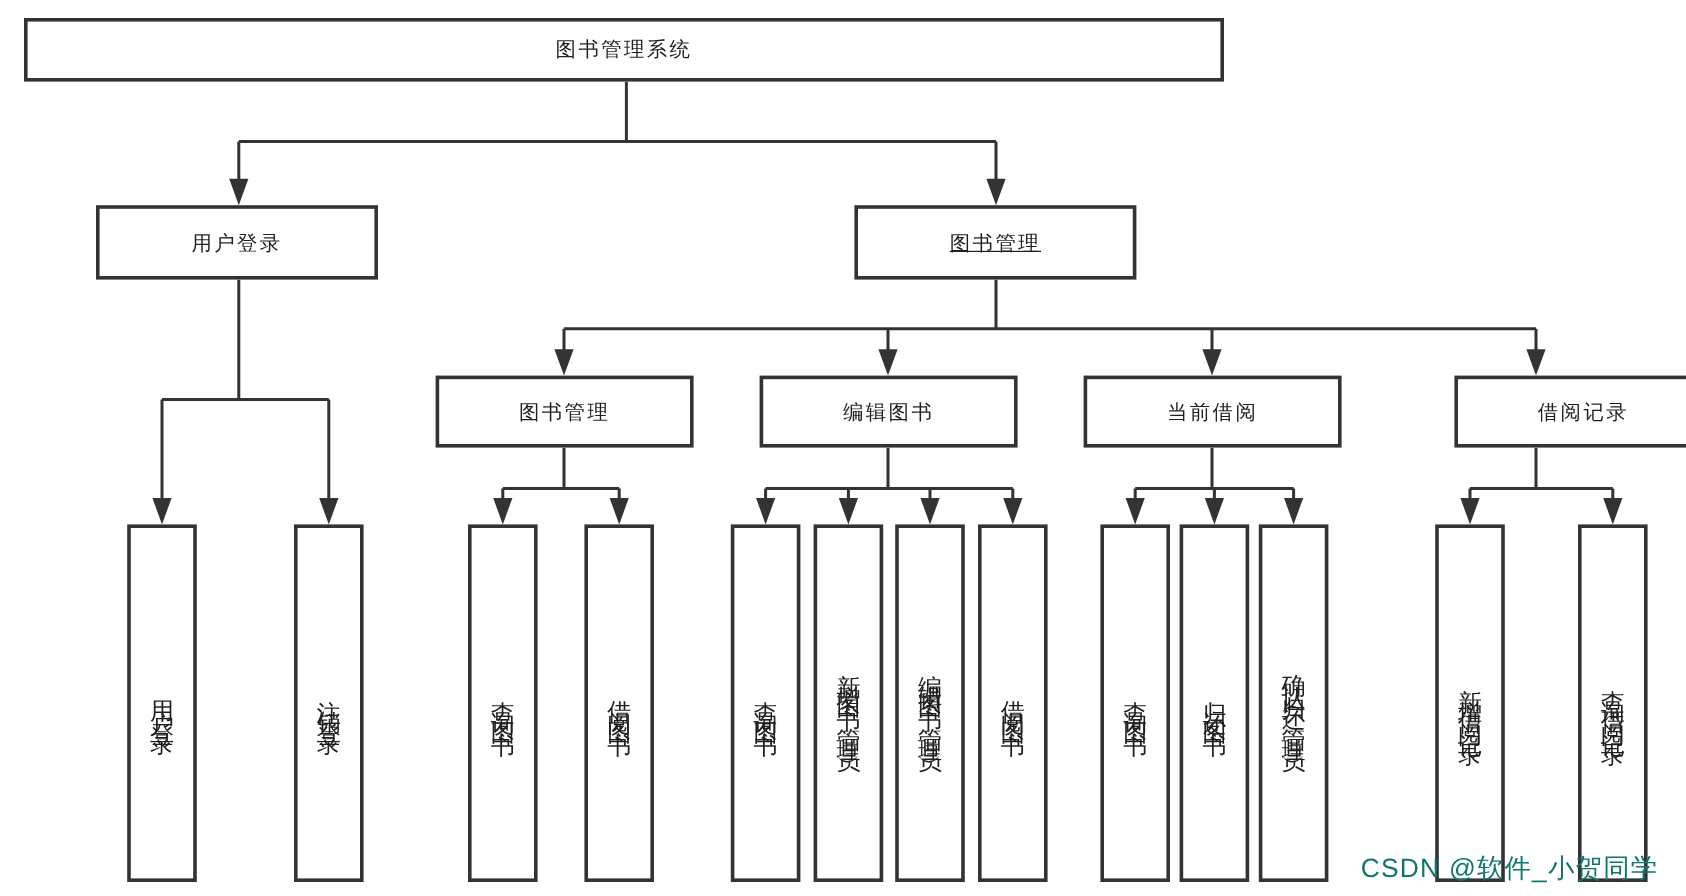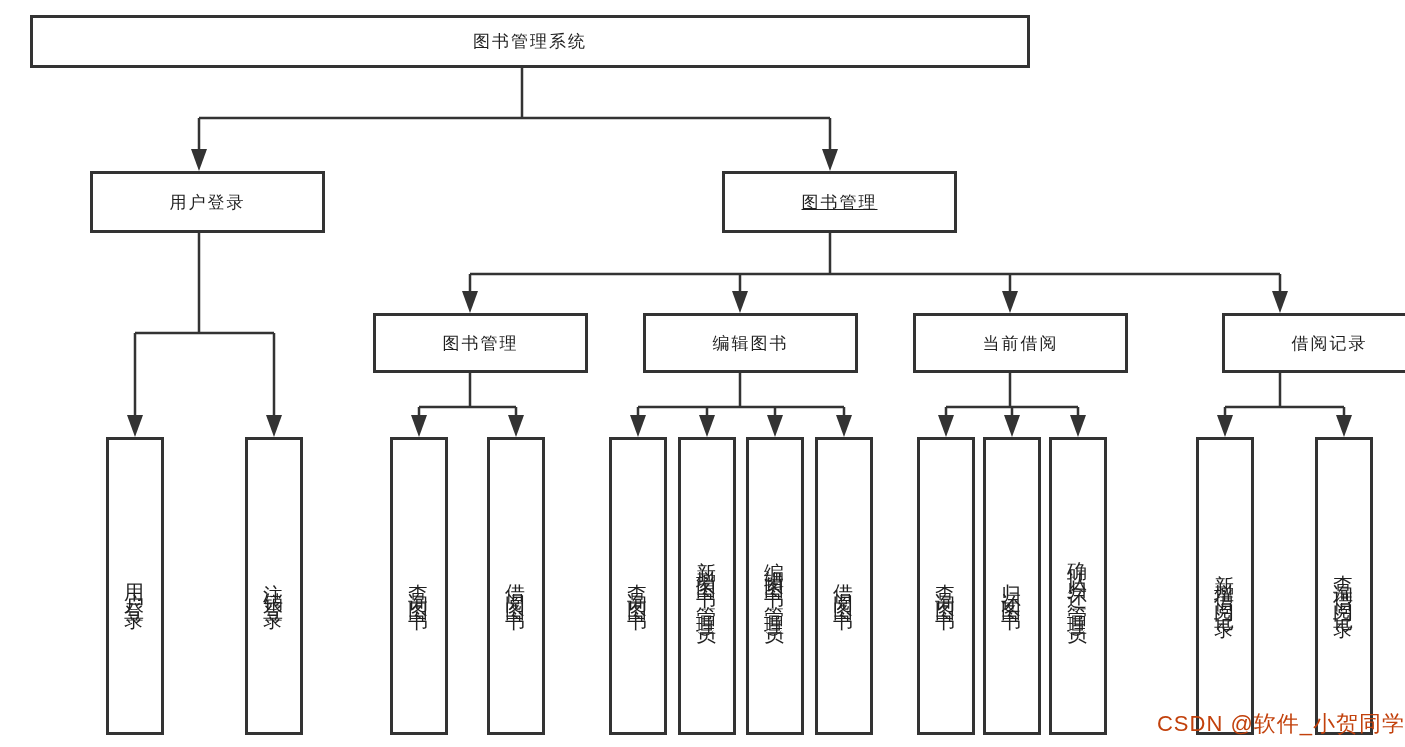--- a/index.html
+++ b/index.html
@@ -30,7 +30,6 @@
     letter-spacing: 2px;
     color: #1f1f1f;
     z-index: 2;
-    margin-left: 10px;
   }
   .leaf {
     position: absolute;

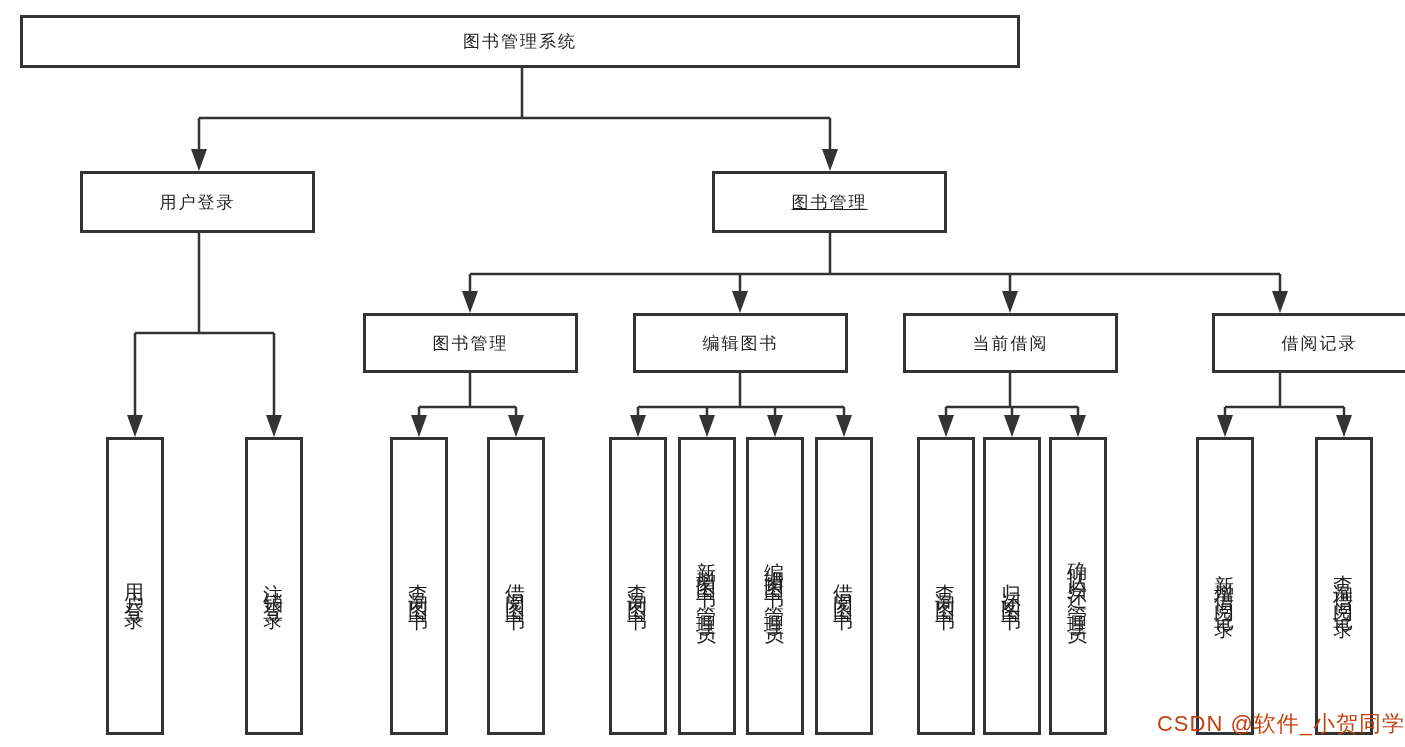--- a/index.html
+++ b/index.html
@@ -71,10 +71,10 @@
   #leaf-r2 { left: 1315px; }
   .watermark {
     position: absolute;
-    right: 0;
+    right: 23px;
     top: 709px;
     font-size: 22px;
-    color: #c2410c;
+    color: #0f766e;
     letter-spacing: 1px;
     z-index: 3;
     white-space: nowrap;

